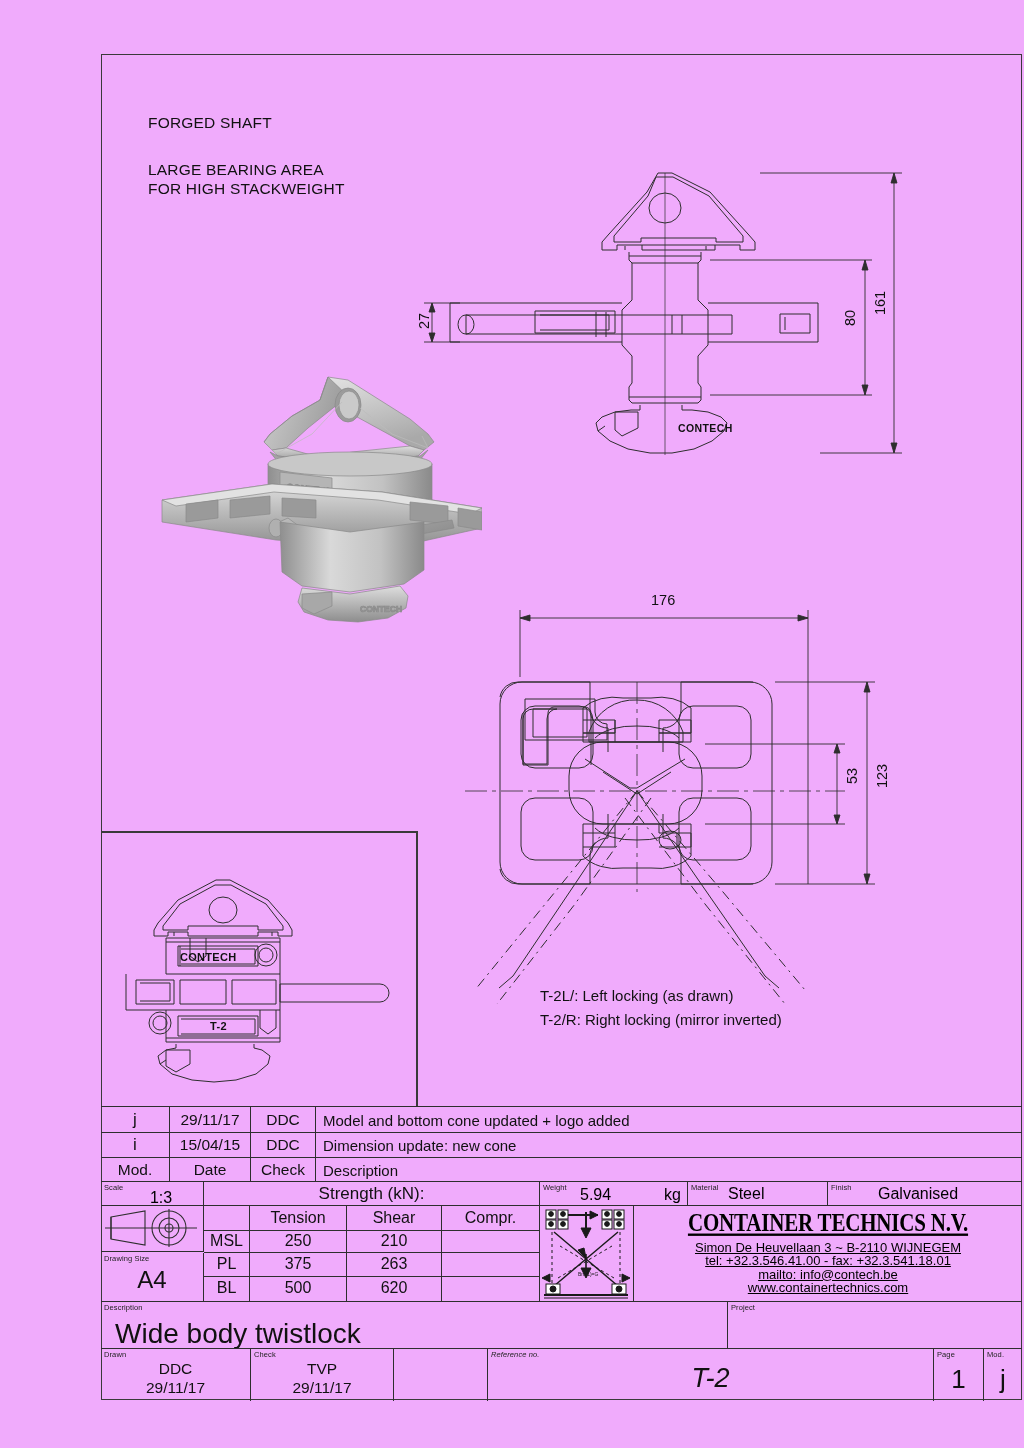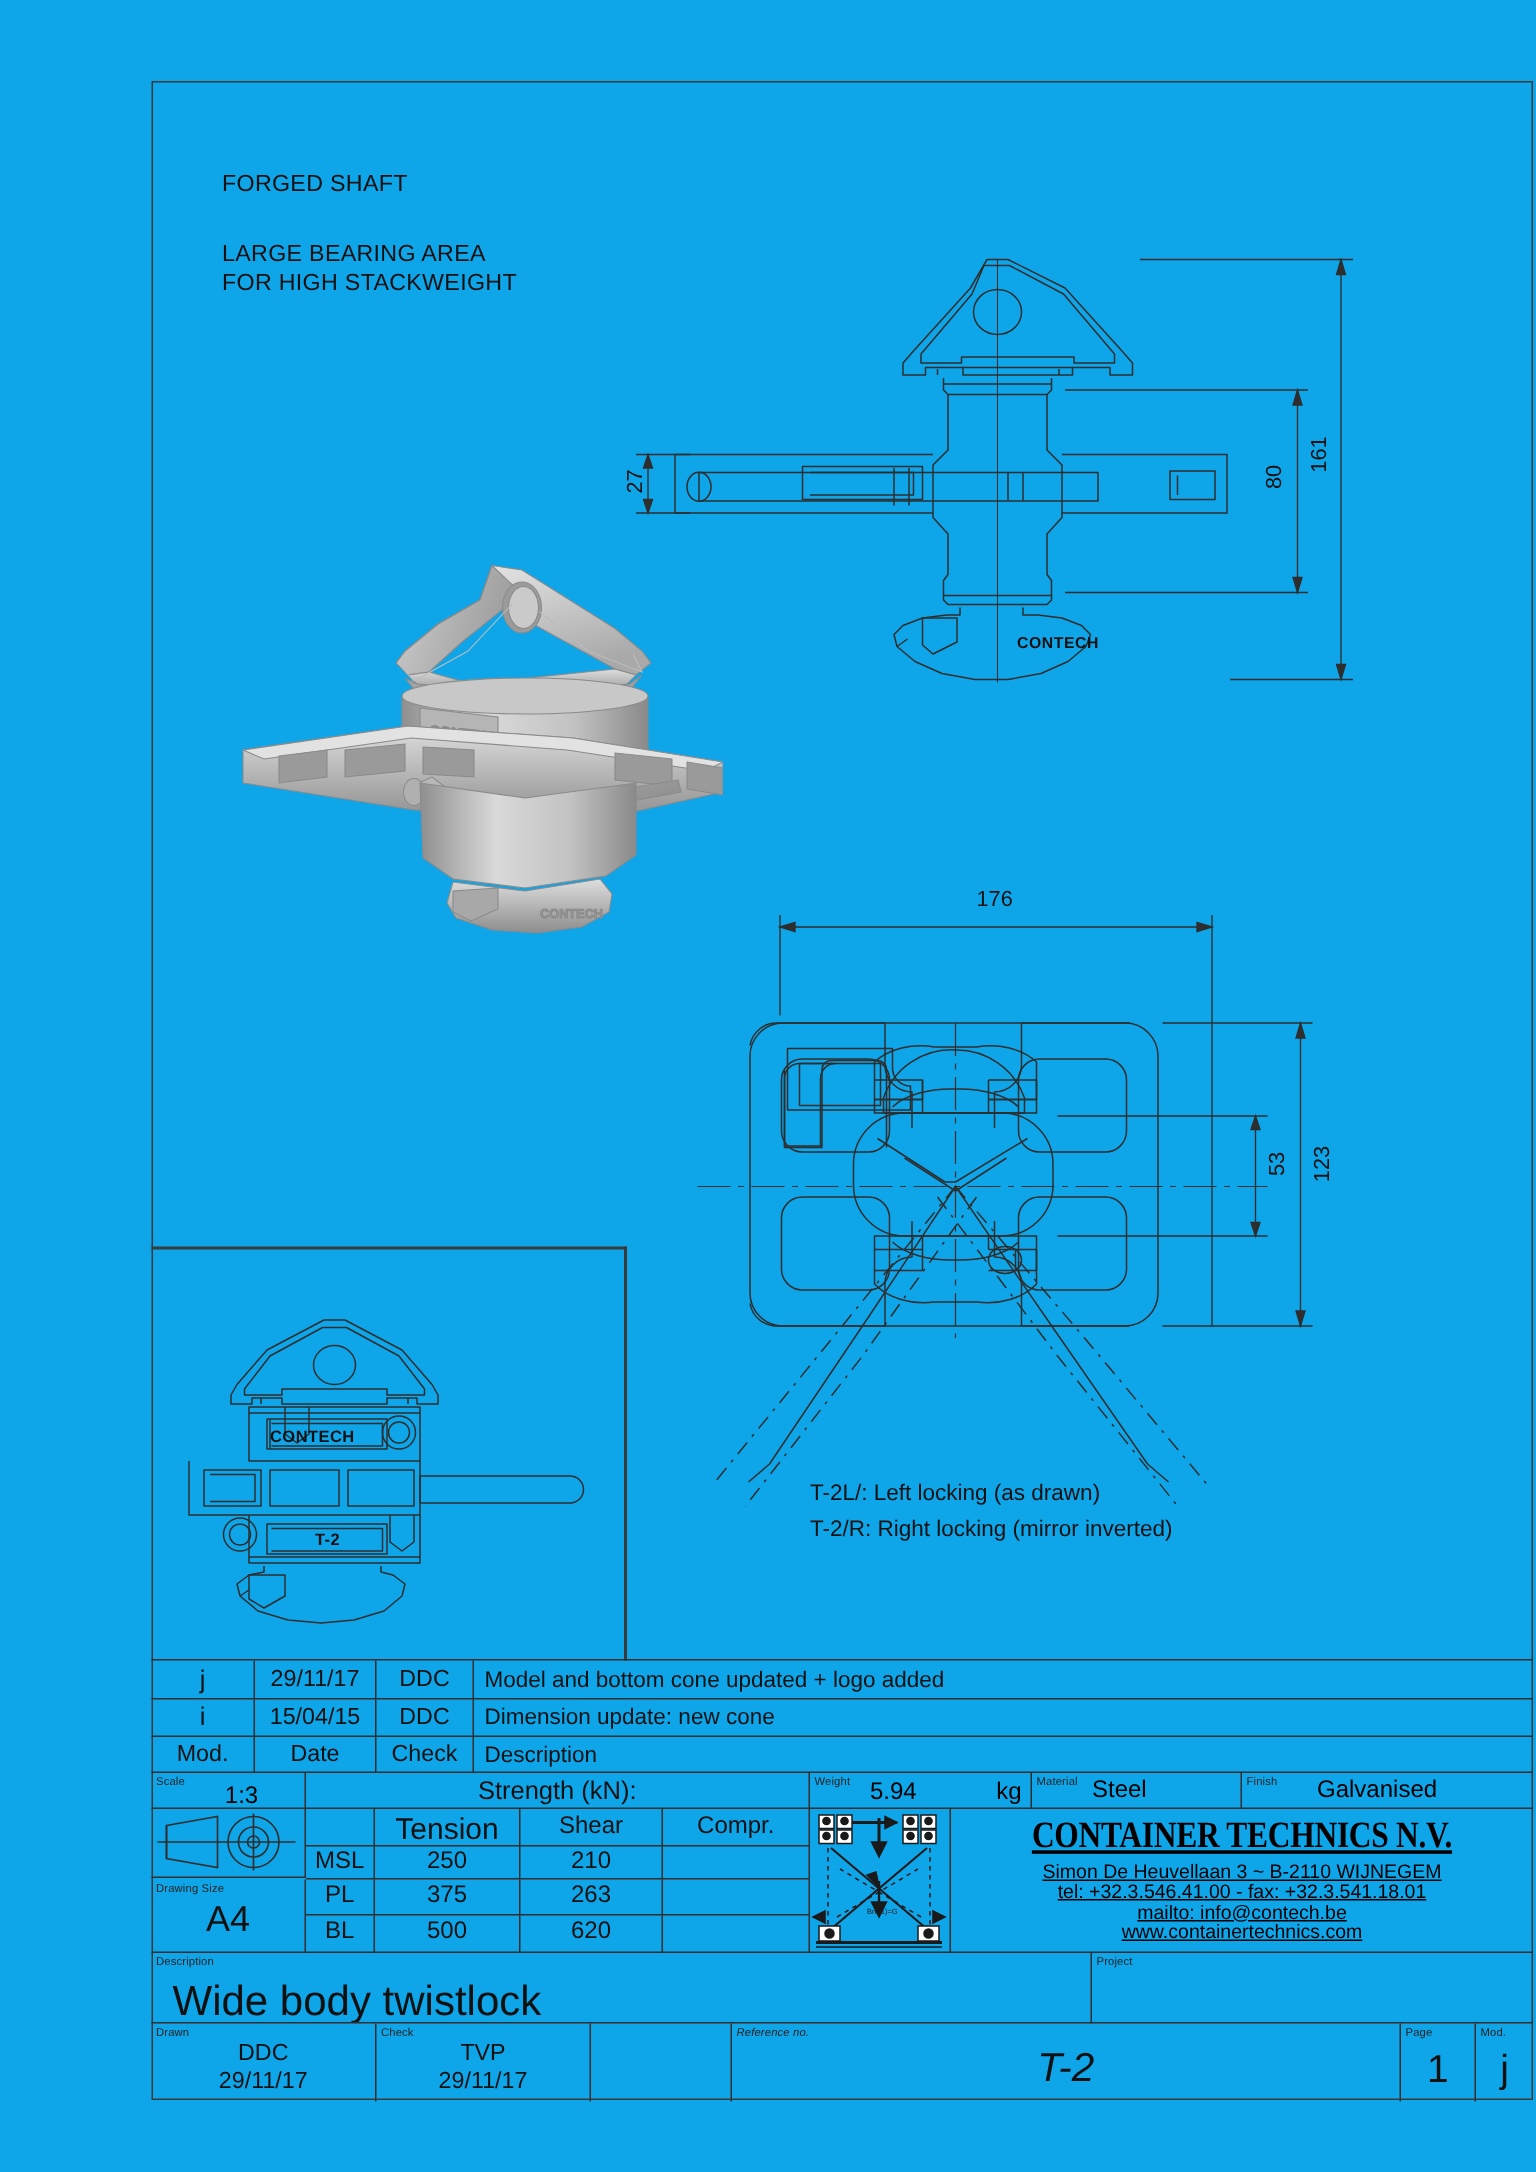--- a/index.html
+++ b/index.html
@@ -13,7 +13,7 @@
     position: relative;
     width: 1024px;
     height: 1448px;
-    background: #0ea5e9;
+    background: #f0abfc;
     overflow: hidden;
   }
   

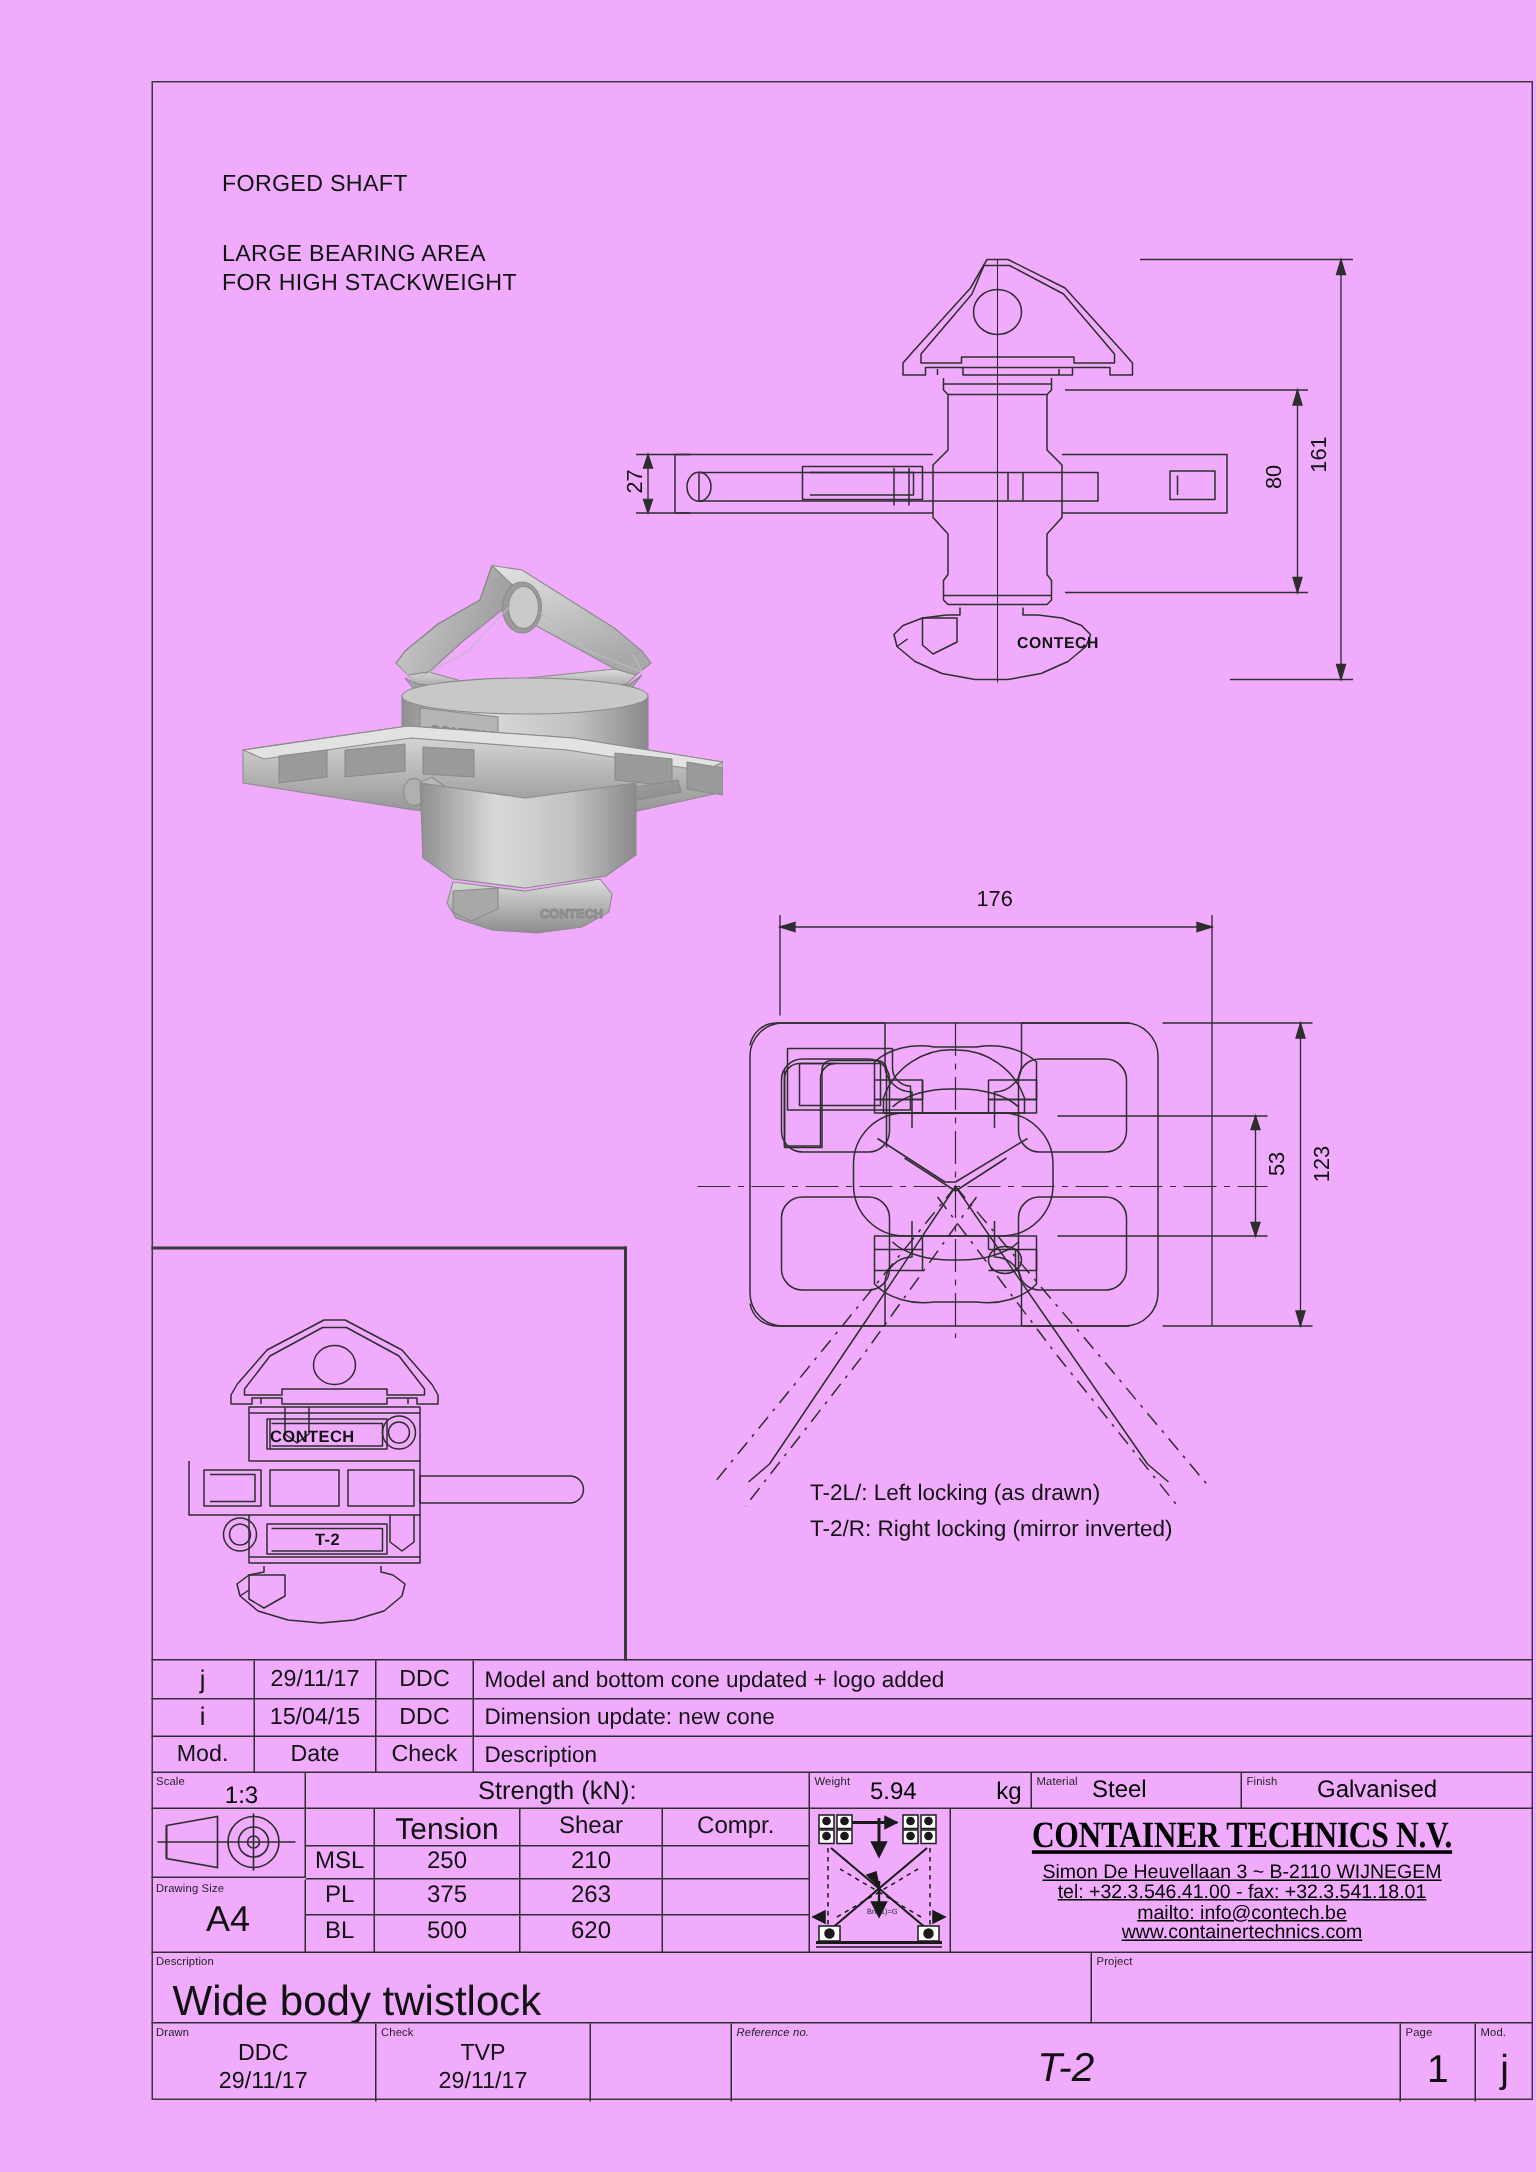--- a/index.html
+++ b/index.html
@@ -491,7 +491,7 @@
 
     <div class="cell" style="left:103px; top:99px; width:46px; height:25px;"></div>
     <div class="cell" style="left:149px; top:99px; width:97px; height:25px;">
-      <div class="ctext" style="top:3px; font-size:20px;">Tension</div>
+      <div class="ctext" style="top:3px; font-size:16px;">Tension</div>
     </div>
     <div class="cell" style="left:246px; top:99px; width:95px; height:25px;">
       <div class="ctext" style="top:3px; font-size:16px;">Shear</div>

